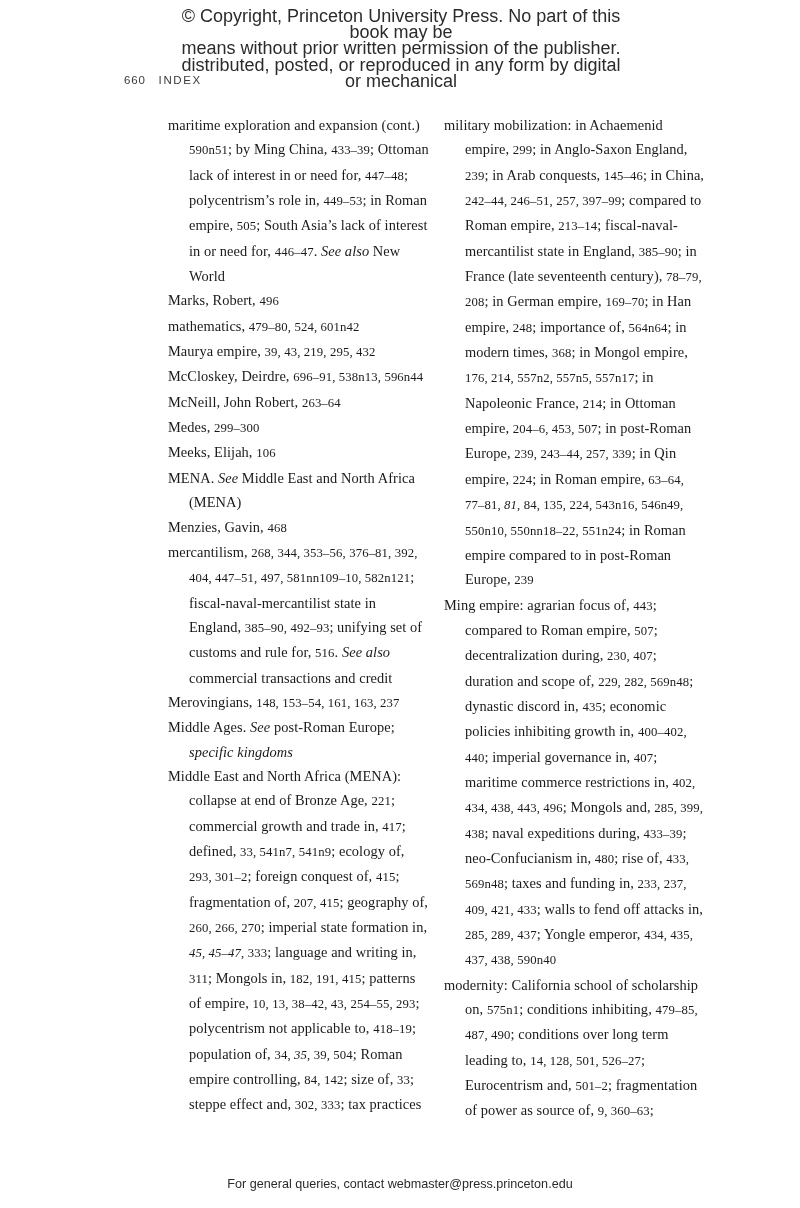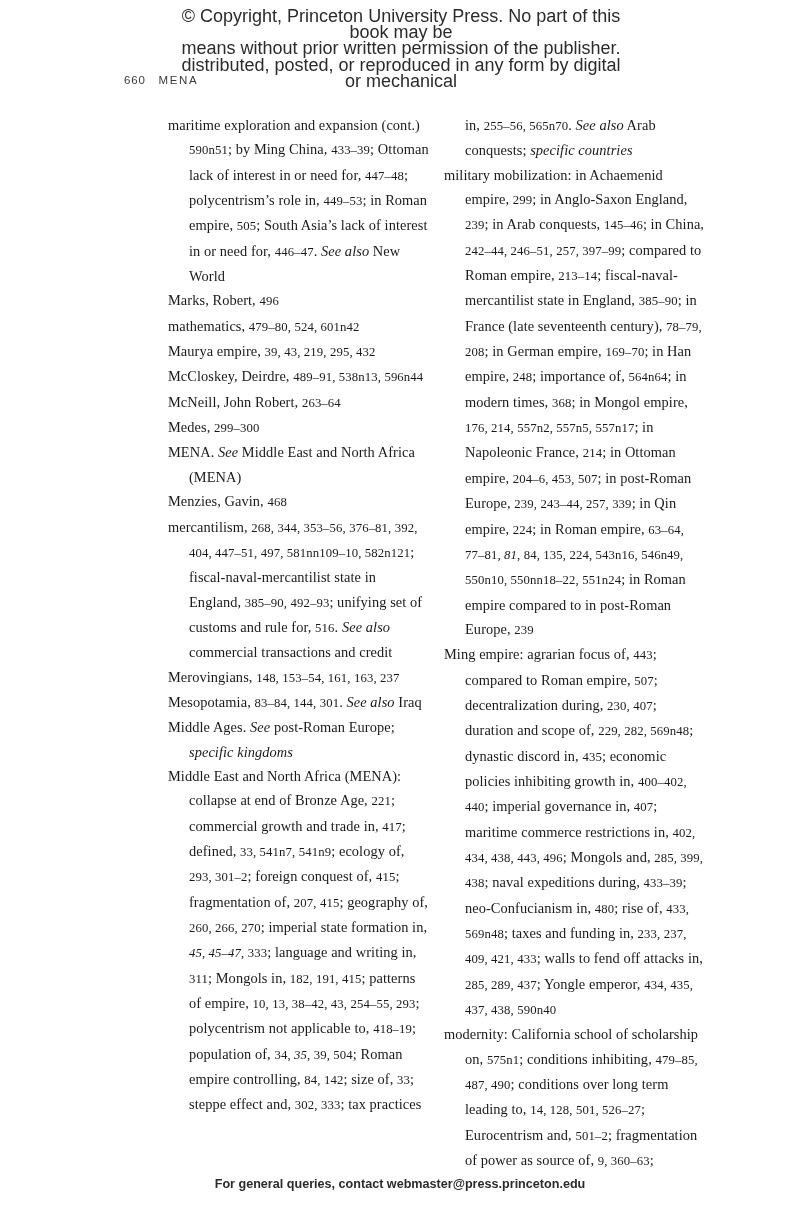--- a/index.html
+++ b/index.html
@@ -110,7 +110,7 @@
 </div>
 
 <div class="running-head">
-  <span class="folio">660</span><span>MENA</span>
+  <span class="folio">660</span><span>INDEX</span>
 </div>
 
 <div class="index-body">

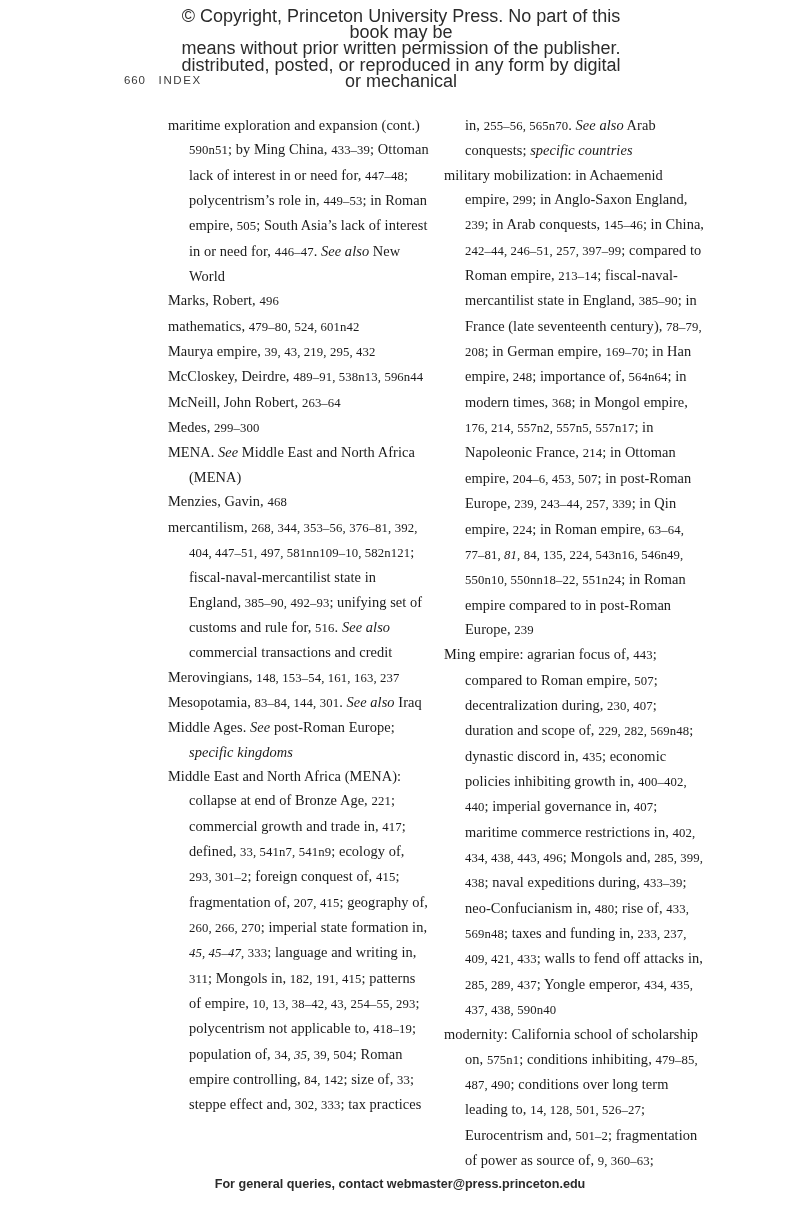--- a/index.html
+++ b/index.html
@@ -131,7 +131,6 @@
       <p class="entry">Middle East and North Africa (MENA): collapse at end of Bronze Age, <span class="n">221</span>; commercial growth and trade in, <span class="n">417</span>; defined, <span class="n">33, 541n7, 541n9</span>; ecology of, <span class="n">293, 301–2</span>; foreign conquest of, <span class="n">415</span>; fragmentation of, <span class="n">207, 415</span>; geography of, <span class="n">260, 266, 270</span>; imperial state formation in, <span class="n it">45, 45–47</span><span class="n">, 333</span>; language and writing in, <span class="n">311</span>; Mongols in, <span class="n">182, 191, 415</span>; patterns of empire, <span class="n">10, 13, 38–42, 43, 254–55, 293</span>; polycentrism not applicable to, <span class="n">418–19</span>; population of, <span class="n">34, </span><span class="n it">35</span><span class="n">, 39, 504</span>; Roman empire controlling, <span class="n">84, 142</span>; size of, <span class="n">33</span>; steppe effect and, <span class="n">302, 333</span>; tax practices</p>
     </div>
   <div class="col col-right">
-      <p class="entry cont">in, <span class="n">255–56, 565n70</span>. <span class="it">See also</span> Arab conquests; <span class="it">specific countries</span></p>
       <p class="entry">military mobilization: in Achaemenid empire, <span class="n">299</span>; in Anglo-Saxon England, <span class="n">239</span>; in Arab conquests, <span class="n">145–46</span>; in China, <span class="n">242–44, 246–51, 257, 397–99</span>; compared to Roman empire, <span class="n">213–14</span>; fiscal-naval-mercantilist state in England, <span class="n">385–90</span>; in France (late seventeenth century), <span class="n">78–79, 208</span>; in German empire, <span class="n">169–70</span>; in Han empire, <span class="n">248</span>; importance of, <span class="n">564n64</span>; in modern times, <span class="n">368</span>; in Mongol empire, <span class="n">176, 214, 557n2, 557n5, 557n17</span>; in Napoleonic France, <span class="n">214</span>; in Ottoman empire, <span class="n">204–6, 453, 507</span>; in post-Roman Europe, <span class="n">239, 243–44, 257, 339</span>; in Qin empire, <span class="n">224</span>; in Roman empire, <span class="n">63–64, 77–81, </span><span class="n it">81</span><span class="n">, 84, 135, 224, 543n16, 546n49, 550n10, 550nn18–22, 551n24</span>; in Roman empire compared to in post-Roman Europe, <span class="n">239</span></p>
       <p class="entry">Ming empire: agrarian focus of, <span class="n">443</span>; compared to Roman empire, <span class="n">507</span>; decentralization during, <span class="n">230, 407</span>; duration and scope of, <span class="n">229, 282, 569n48</span>; dynastic discord in, <span class="n">435</span>; economic policies inhibiting growth in, <span class="n">400–402, 440</span>; imperial governance in, <span class="n">407</span>; maritime commerce restrictions in, <span class="n">402, 434, 438, 443, 496</span>; Mongols and, <span class="n">285, 399, 438</span>; naval expeditions during, <span class="n">433–39</span>; neo-Confucianism in, <span class="n">480</span>; rise of, <span class="n">433, 569n48</span>; taxes and funding in, <span class="n">233, 237, 409, 421, 433</span>; walls to fend off attacks in, <span class="n">285, 289, 437</span>; Yongle emperor, <span class="n">434, 435, 437, 438, 590n40</span></p>
       <p class="entry">modernity: California school of scholarship on, <span class="n">575n1</span>; conditions inhibiting, <span class="n">479–85, 487, 490</span>; conditions over long term leading to, <span class="n">14, 128, 501, 526–27</span>; Eurocentrism and, <span class="n">501–2</span>; fragmentation of power as source of, <span class="n">9, 360–63</span>;</p>

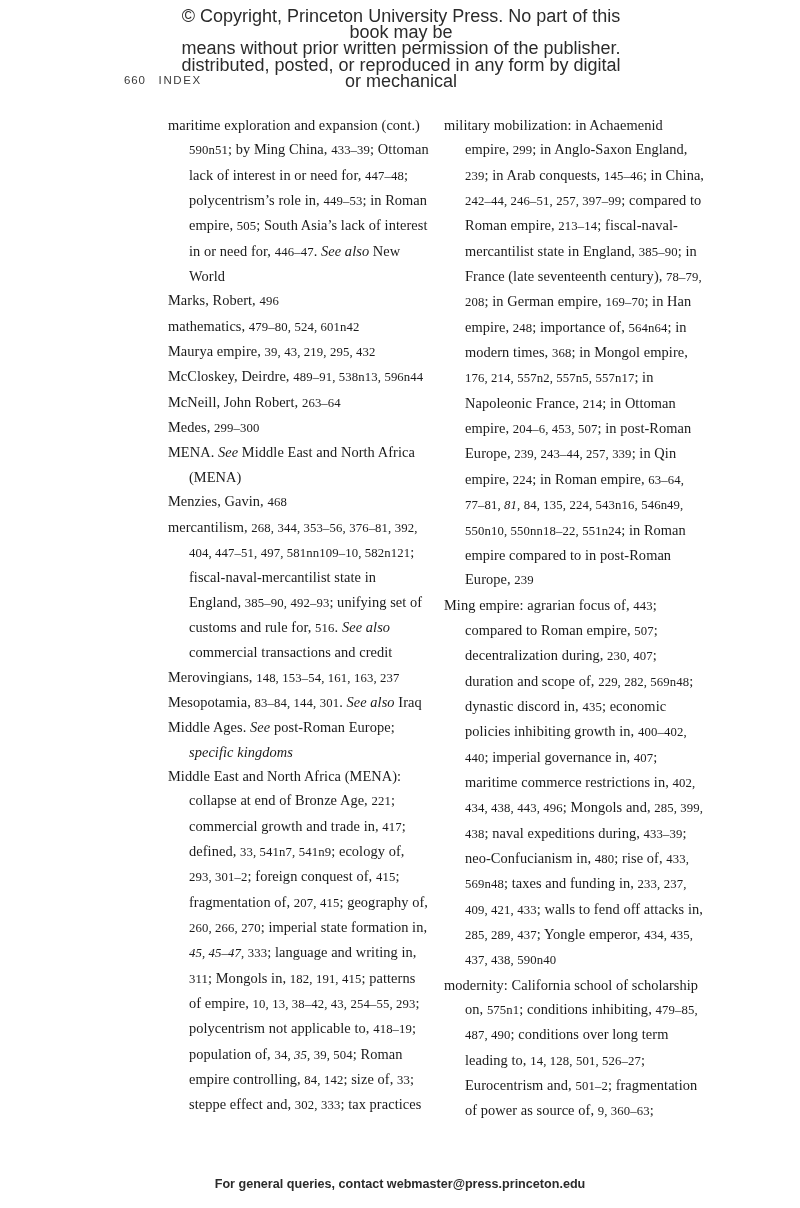--- a/index.html
+++ b/index.html
@@ -119,7 +119,7 @@
       <p class="entry">Marks, Robert, <span class="n">496</span></p>
       <p class="entry">mathematics, <span class="n">479–80, 524, 601n42</span></p>
       <p class="entry">Maurya empire, <span class="n">39, 43, 219, 295, 432</span></p>
-      <p class="entry">McCloskey, Deirdre, <span class="n">489–91, 538n13, 596n44</span></p>
+      <p class="entry">McCloskey, Deirdre, <span class="n">696–91, 538n13, 596n44</span></p>
       <p class="entry">McNeill, John Robert, <span class="n">263–64</span></p>
       <p class="entry">Medes, <span class="n">299–300</span></p>
       <p class="entry">MENA. <span class="it">See</span> Middle East and North Africa (MENA)</p>

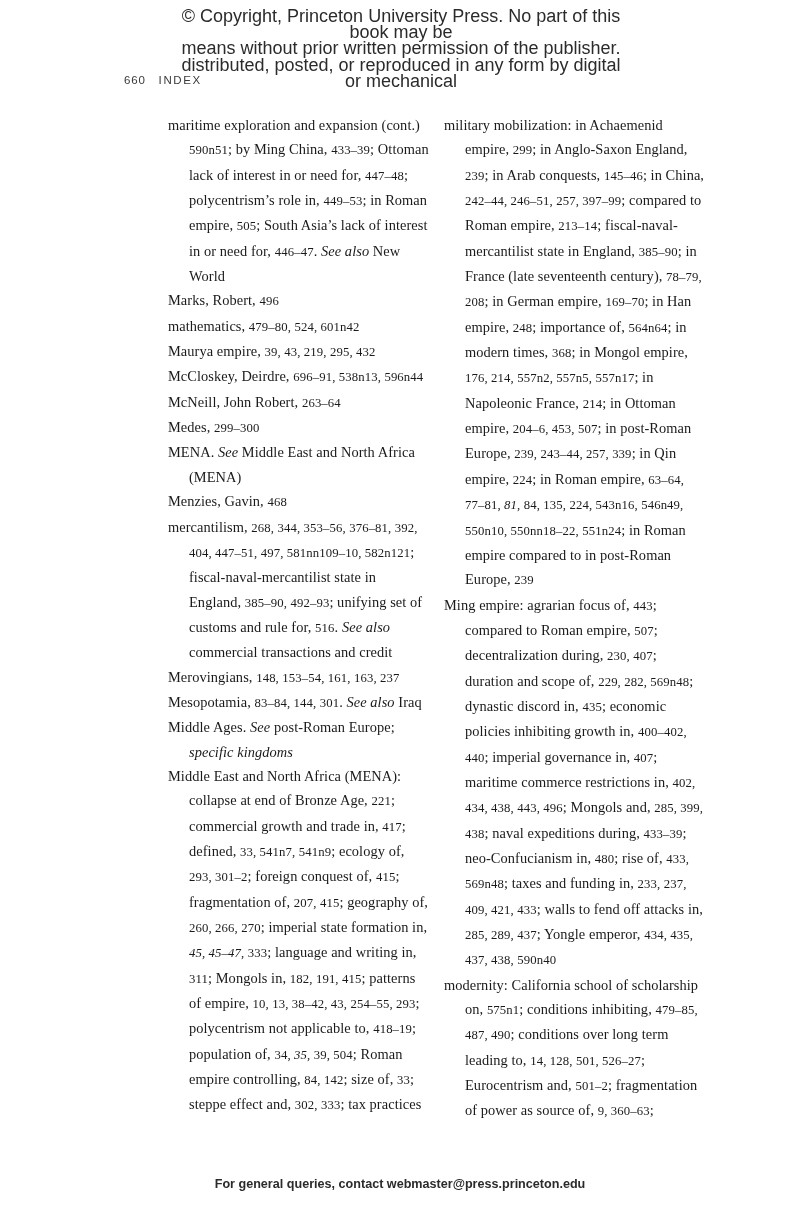--- a/index.html
+++ b/index.html
@@ -122,6 +122,7 @@
       <p class="entry">McCloskey, Deirdre, <span class="n">696–91, 538n13, 596n44</span></p>
       <p class="entry">McNeill, John Robert, <span class="n">263–64</span></p>
       <p class="entry">Medes, <span class="n">299–300</span></p>
+      <p class="entry">Meeks, Elijah, <span class="n">106</span></p>
       <p class="entry">MENA. <span class="it">See</span> Middle East and North Africa (MENA)</p>
       <p class="entry">Menzies, Gavin, <span class="n">468</span></p>
       <p class="entry">mercantilism, <span class="n">268, 344, 353–56, 376–81, 392, 404, 447–51, 497, 581nn109–10, 582n121</span>; fiscal-naval-mercantilist state in England, <span class="n">385–90, 492–93</span>; unifying set of customs and rule for, <span class="n">516</span>. <span class="it">See also</span> commercial transactions and credit</p>

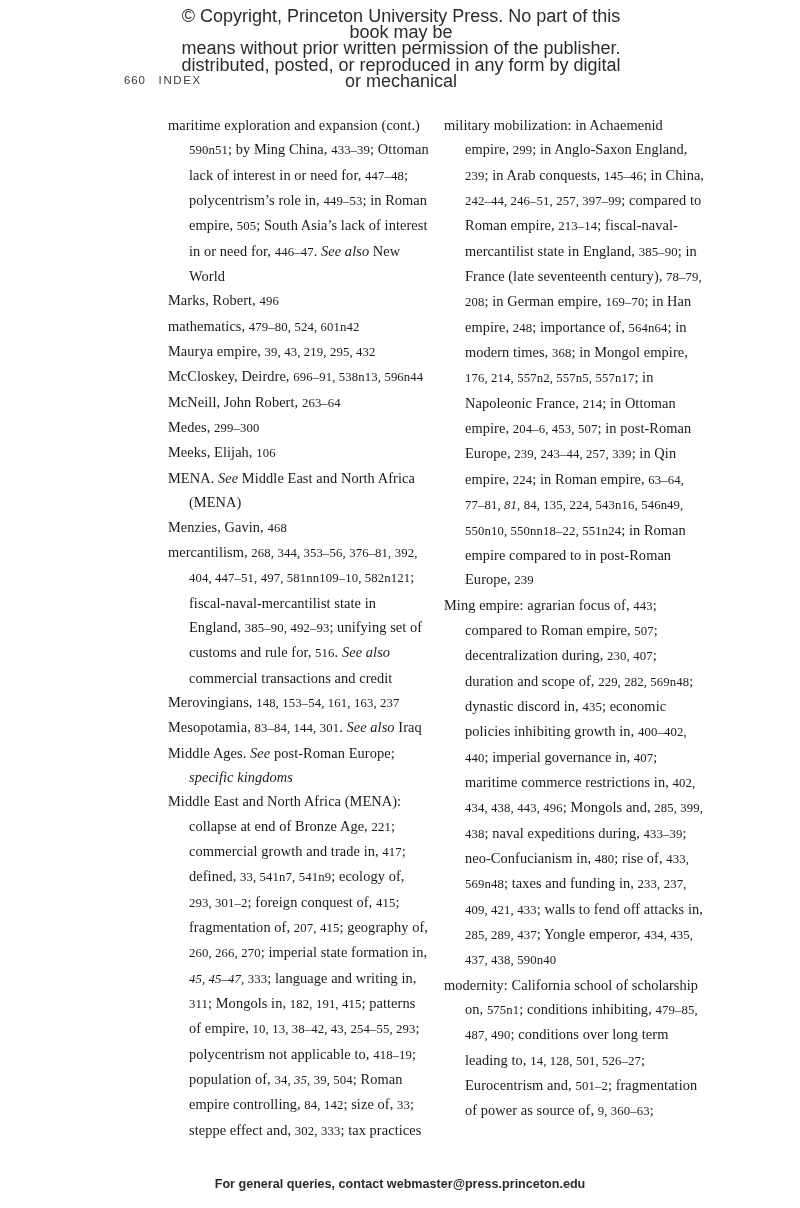--- a/index.html
+++ b/index.html
@@ -127,7 +127,6 @@
       <p class="entry">Menzies, Gavin, <span class="n">468</span></p>
       <p class="entry">mercantilism, <span class="n">268, 344, 353–56, 376–81, 392, 404, 447–51, 497, 581nn109–10, 582n121</span>; fiscal-naval-mercantilist state in England, <span class="n">385–90, 492–93</span>; unifying set of customs and rule for, <span class="n">516</span>. <span class="it">See also</span> commercial transactions and credit</p>
       <p class="entry">Merovingians, <span class="n">148, 153–54, 161, 163, 237</span></p>
-      <p class="entry">Mesopotamia, <span class="n">83–84, 144, 301</span>. <span class="it">See also</span> Iraq</p>
       <p class="entry">Middle Ages. <span class="it">See</span> post-Roman Europe; <span class="it">specific kingdoms</span></p>
       <p class="entry">Middle East and North Africa (MENA): collapse at end of Bronze Age, <span class="n">221</span>; commercial growth and trade in, <span class="n">417</span>; defined, <span class="n">33, 541n7, 541n9</span>; ecology of, <span class="n">293, 301–2</span>; foreign conquest of, <span class="n">415</span>; fragmentation of, <span class="n">207, 415</span>; geography of, <span class="n">260, 266, 270</span>; imperial state formation in, <span class="n it">45, 45–47</span><span class="n">, 333</span>; language and writing in, <span class="n">311</span>; Mongols in, <span class="n">182, 191, 415</span>; patterns of empire, <span class="n">10, 13, 38–42, 43, 254–55, 293</span>; polycentrism not applicable to, <span class="n">418–19</span>; population of, <span class="n">34, </span><span class="n it">35</span><span class="n">, 39, 504</span>; Roman empire controlling, <span class="n">84, 142</span>; size of, <span class="n">33</span>; steppe effect and, <span class="n">302, 333</span>; tax practices</p>
     </div>

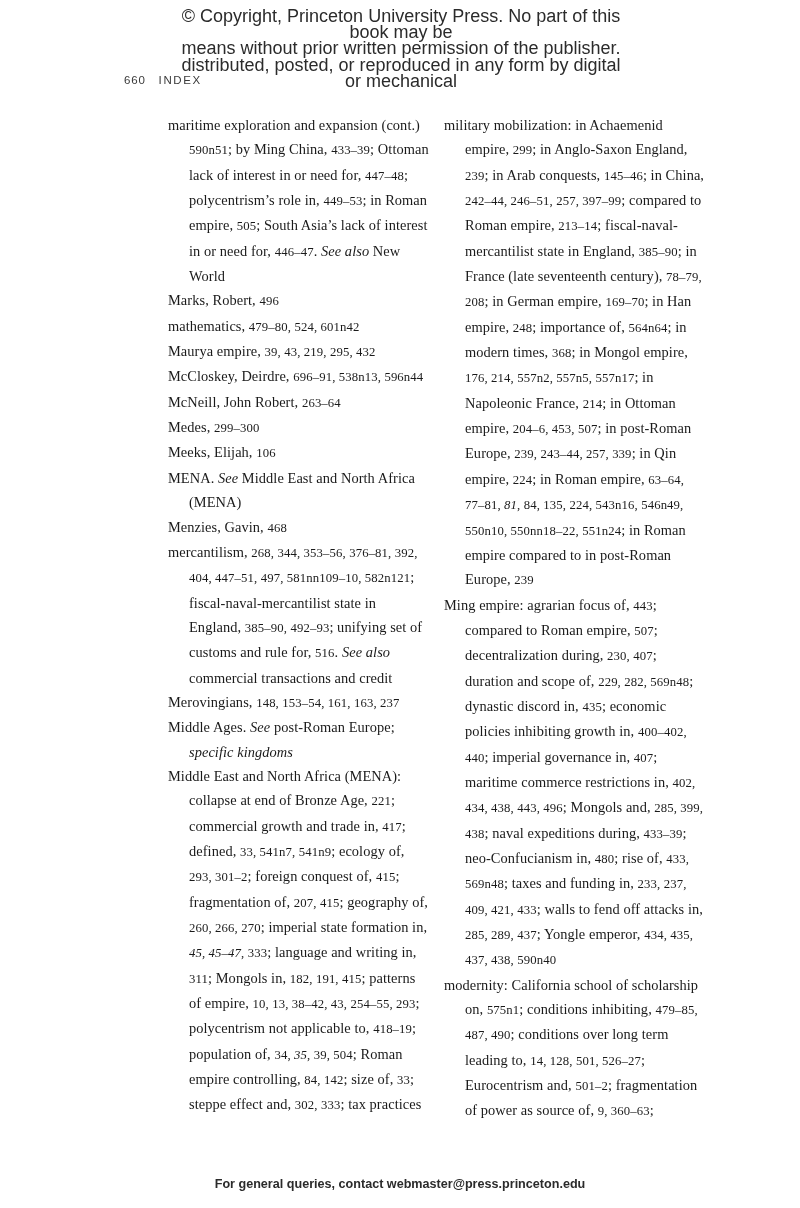--- a/index.html
+++ b/index.html
@@ -97,7 +97,6 @@
     font-family: "Liberation Sans", sans-serif;
     font-size: 12.6px;
     color: #2b2b2b;
-    font-weight: bold;
   }
 </style>
 </head>

